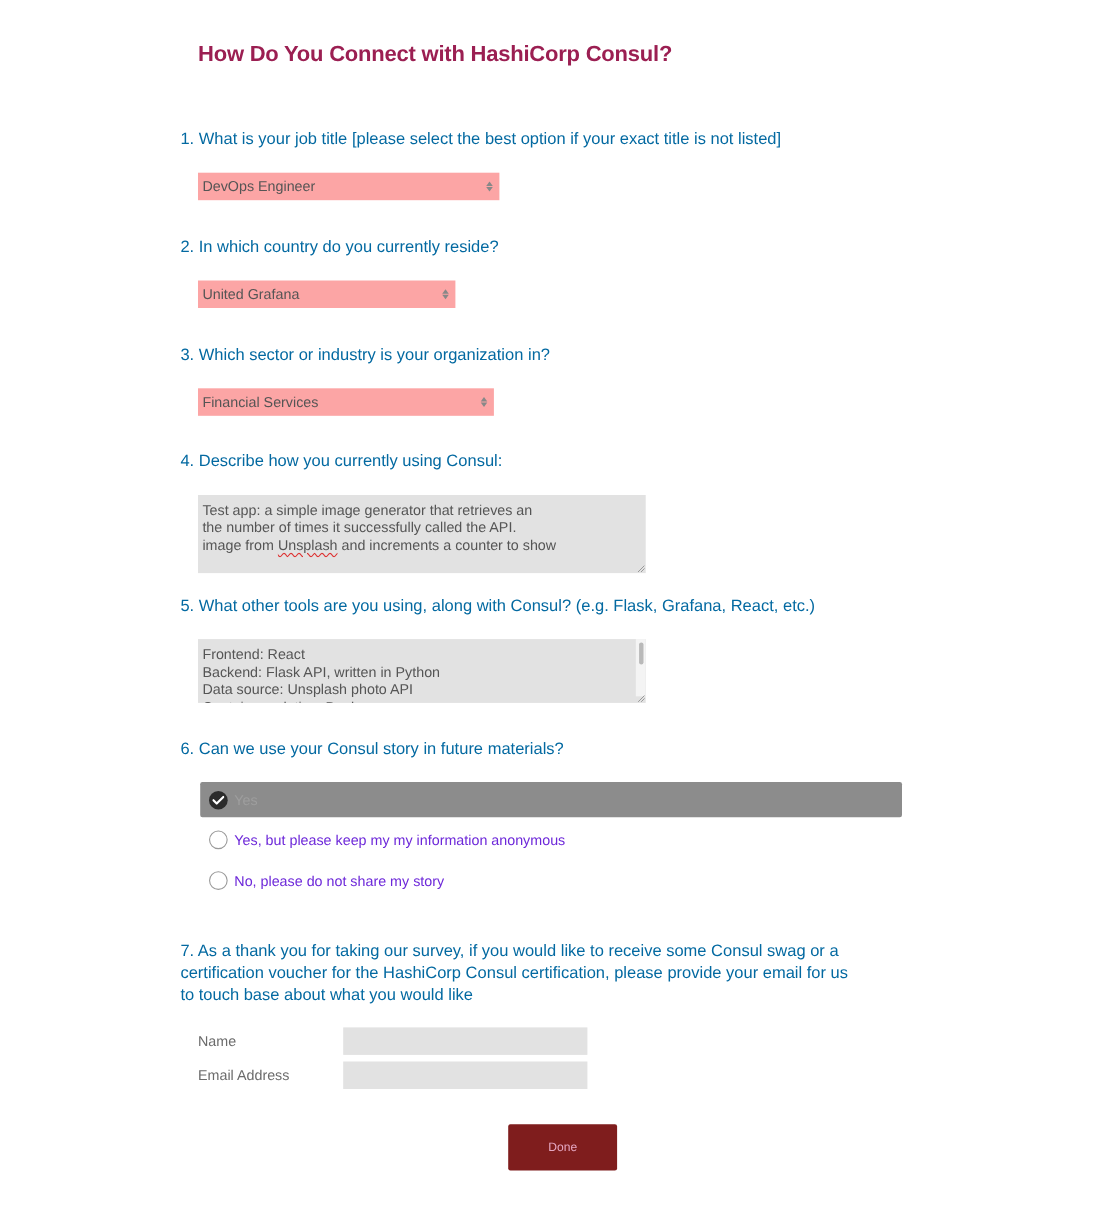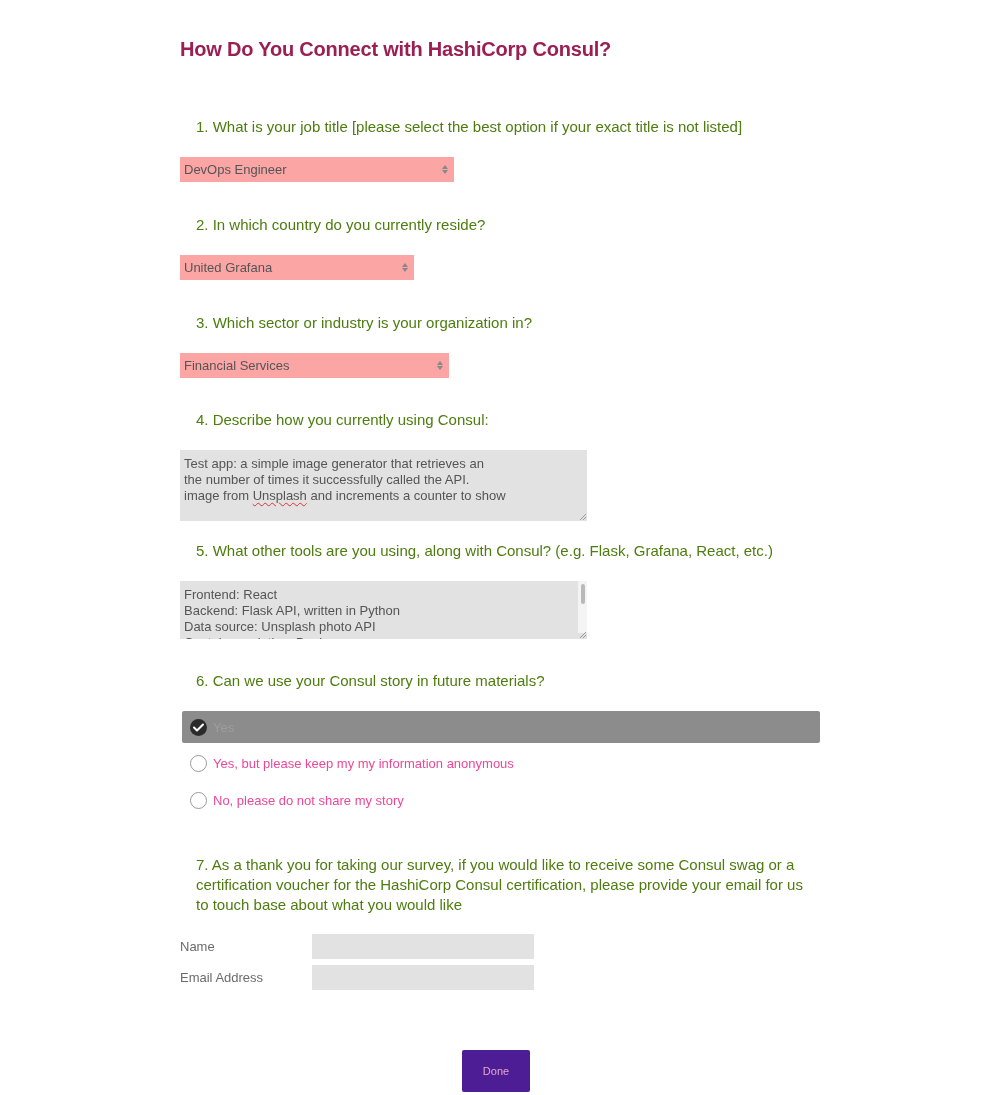--- a/index.html
+++ b/index.html
@@ -11,8 +11,8 @@
     font-size: 20px; font-weight: bold; color: #9b1f52; letter-spacing: -0.2px;
   }
   .question {
-    position: absolute; left: 196px;
-    font-size: 15px; color: #4d7c0f; line-height: 20px;
+    position: absolute; left: 164px;
+    font-size: 15px; color: #0369a1; line-height: 20px;
   }
   .select {
     position: absolute; left: 180px; height: 25px;

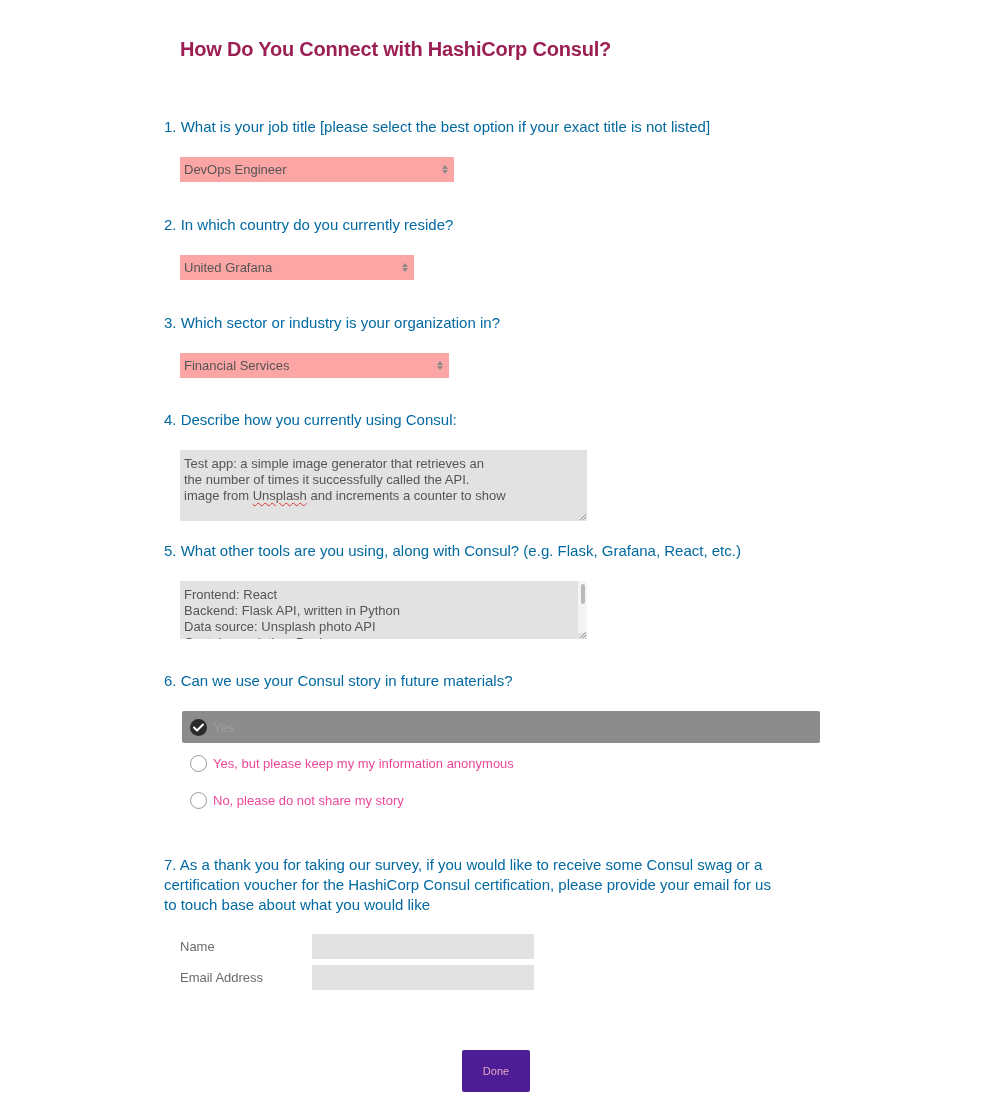--- a/index.html
+++ b/index.html
@@ -51,7 +51,7 @@
   .radio-row {
     position: absolute; left: 182px; width: 638px; height: 32px;
     display: flex; align-items: center; padding-left: 8px;
-    font-size: 13px; color: #ec4899; cursor: pointer;
+    font-size: 13px; color: #6d28d9; cursor: pointer;
   }
   .radio-row.selected { background: #8c8c8c; border-radius: 2px; color: #9e9e9e; }
   .radio-circle {

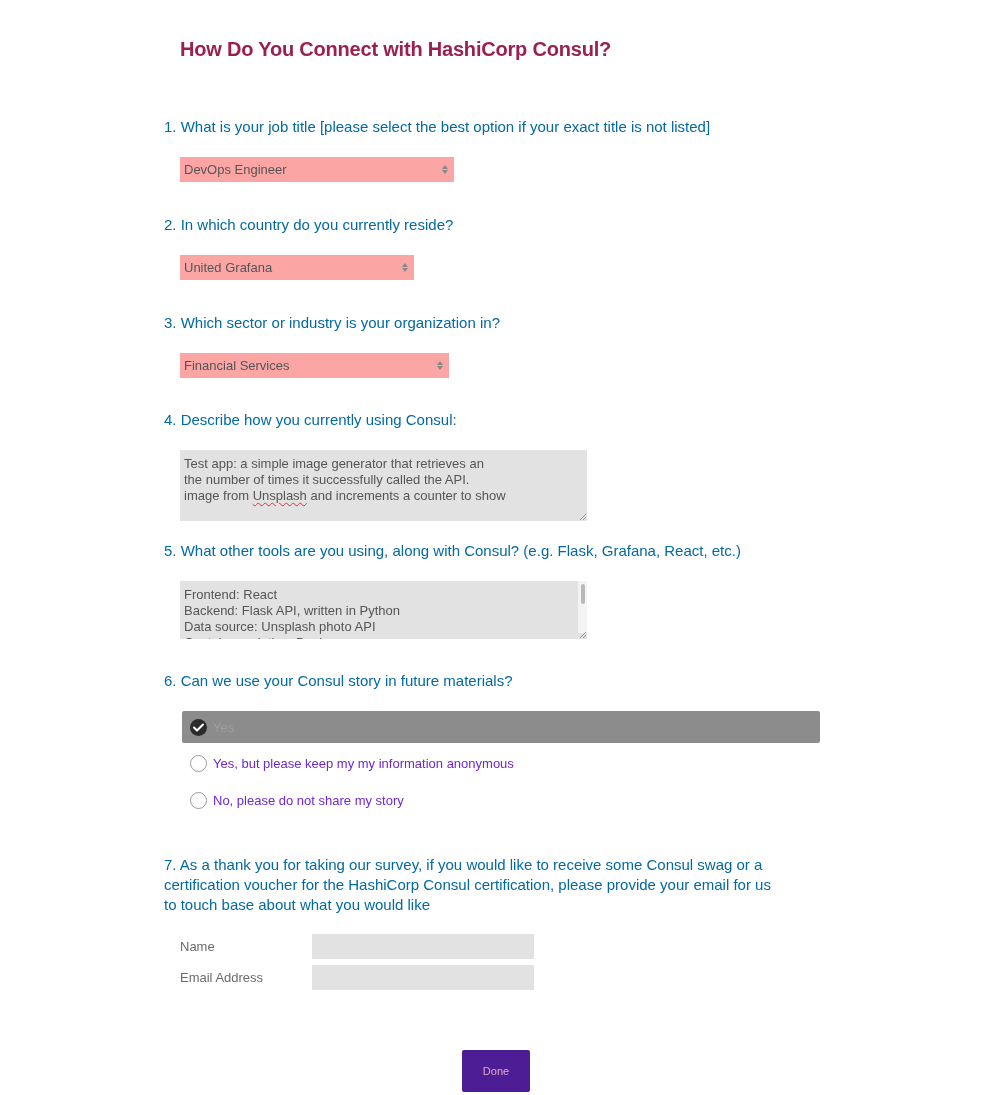--- a/index.html
+++ b/index.html
@@ -67,9 +67,9 @@
   .text-input { position: absolute; left: 312px; width: 222px; height: 25px; background: #e2e2e2; }
 
   .done-button {
-    position: absolute; left: 462px; top: 1022px; width: 68px; height: 42px;
-    background: #4c1d95; color: #e6a8c3; font-size: 11px; border-radius: 2px;
-    display: flex; align-items: center; justify-content: center; cursor: pointer; margin-top: 28px;
+    position: absolute; left: 462px; top: 1022px; width: 99px; height: 42px;
+    background: #7f1d1d; color: #e6a8c3; font-size: 11px; border-radius: 2px;
+    display: flex; align-items: center; justify-content: center; cursor: pointer;
   }
 </style>
 </head>

